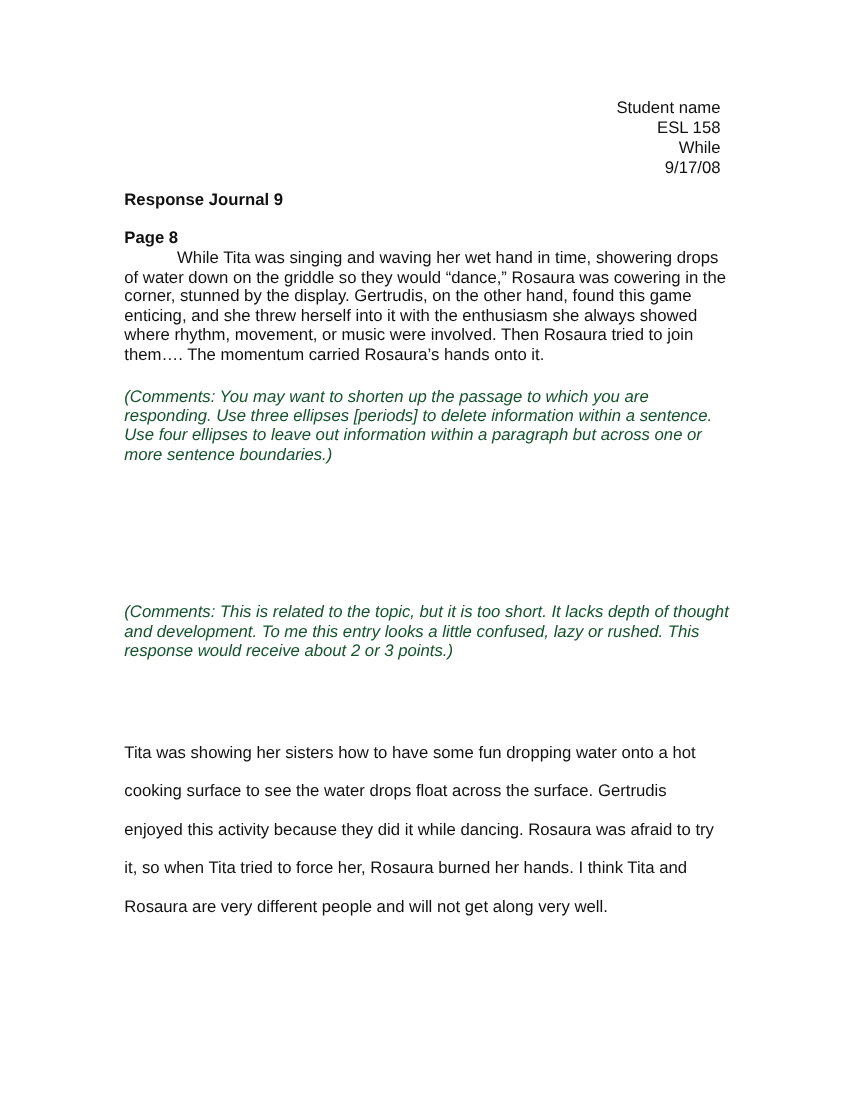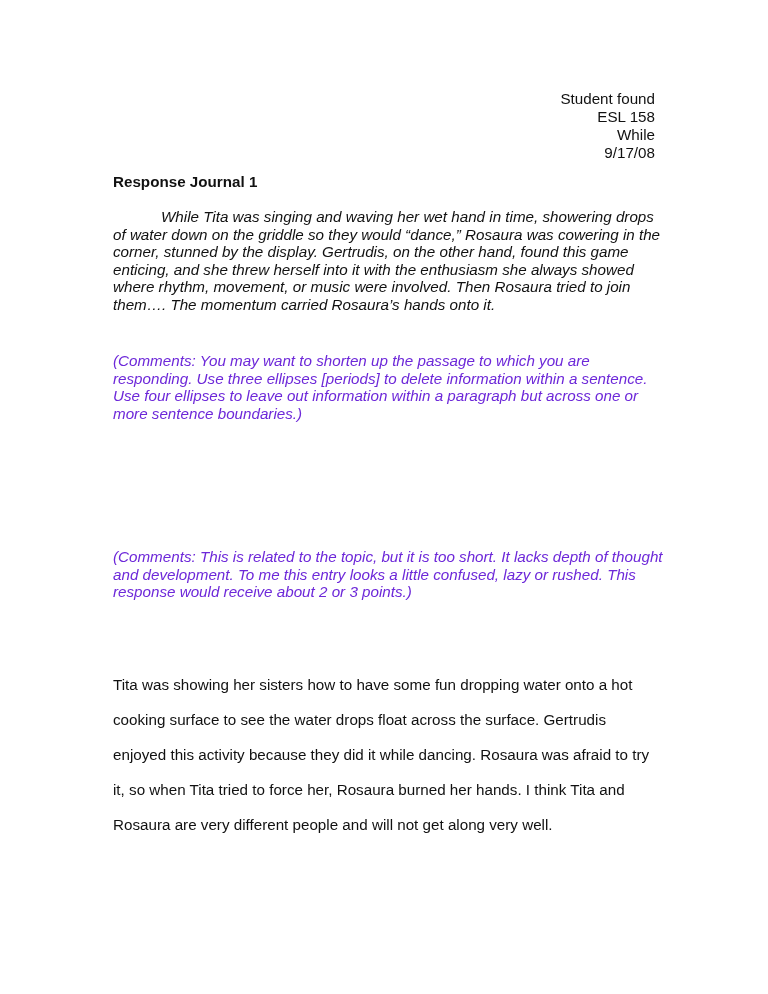--- a/index.html
+++ b/index.html
@@ -63,7 +63,7 @@
 <body>
 
 <div class="header-block">
-  <div>Student found</div>
+  <div>Student name</div>
   <div>ESL 158</div>
   <div>While</div>
   <div>9/17/08</div>

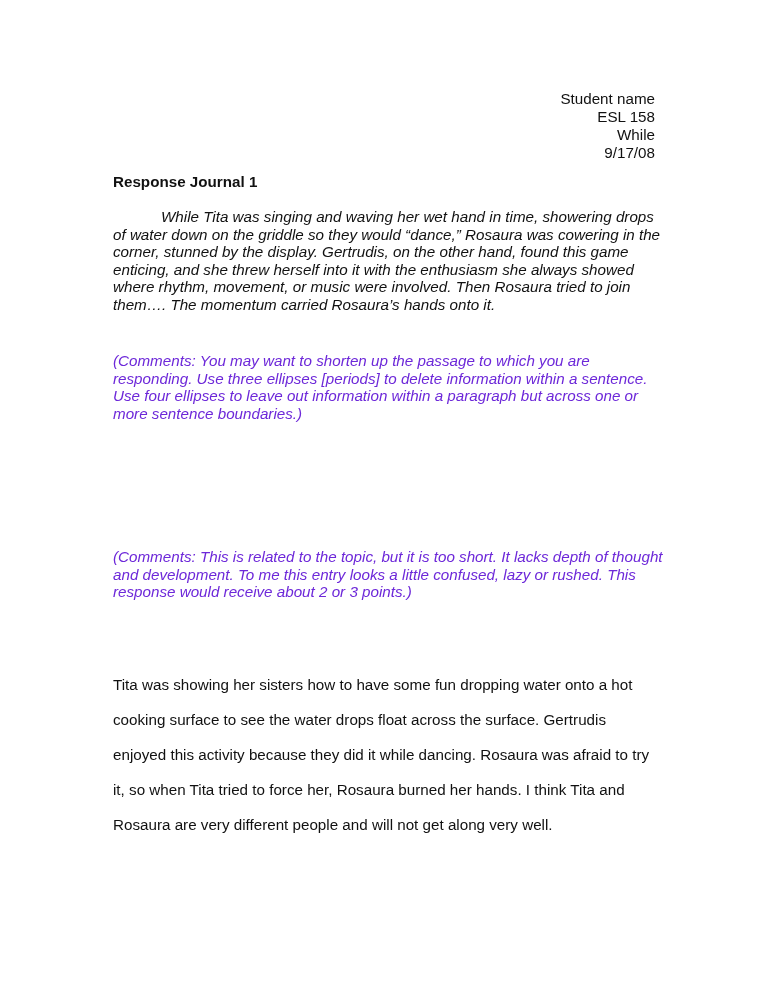--- a/index.html
+++ b/index.html
@@ -69,7 +69,7 @@
   <div>9/17/08</div>
 </div>
 
-<div class="title">Response Journal 1</div>
+<div class="title">Response Journal 9</div>
 
 <div class="section" style="top: 208px;">
   <p class="passage">While Tita was singing and waving her wet hand in time, showering drops of water down on the griddle so they would “dance,” Rosaura was cowering in the corner, stunned by the display. Gertrudis, on the other hand, found this game enticing, and she threw herself into it with the enthusiasm she always showed where rhythm, movement, or music were involved. Then Rosaura tried to join them…. The momentum carried Rosaura’s hands onto it.</p>

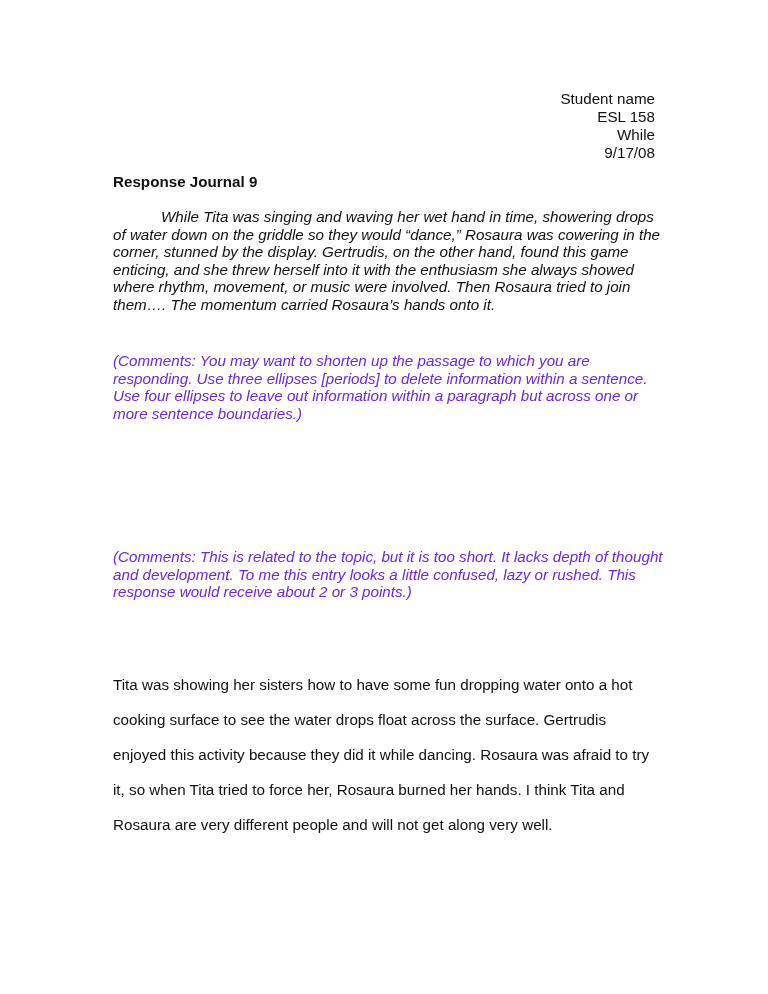--- a/index.html
+++ b/index.html
@@ -72,6 +72,7 @@
 <div class="title">Response Journal 9</div>
 
 <div class="section" style="top: 208px;">
+  <div class="heading">Page 8</div>
   <p class="passage">While Tita was singing and waving her wet hand in time, showering drops of water down on the griddle so they would “dance,” Rosaura was cowering in the corner, stunned by the display. Gertrudis, on the other hand, found this game enticing, and she threw herself into it with the enthusiasm she always showed where rhythm, movement, or music were involved. Then Rosaura tried to join them…. The momentum carried Rosaura’s hands onto it.</p>
 </div>
 

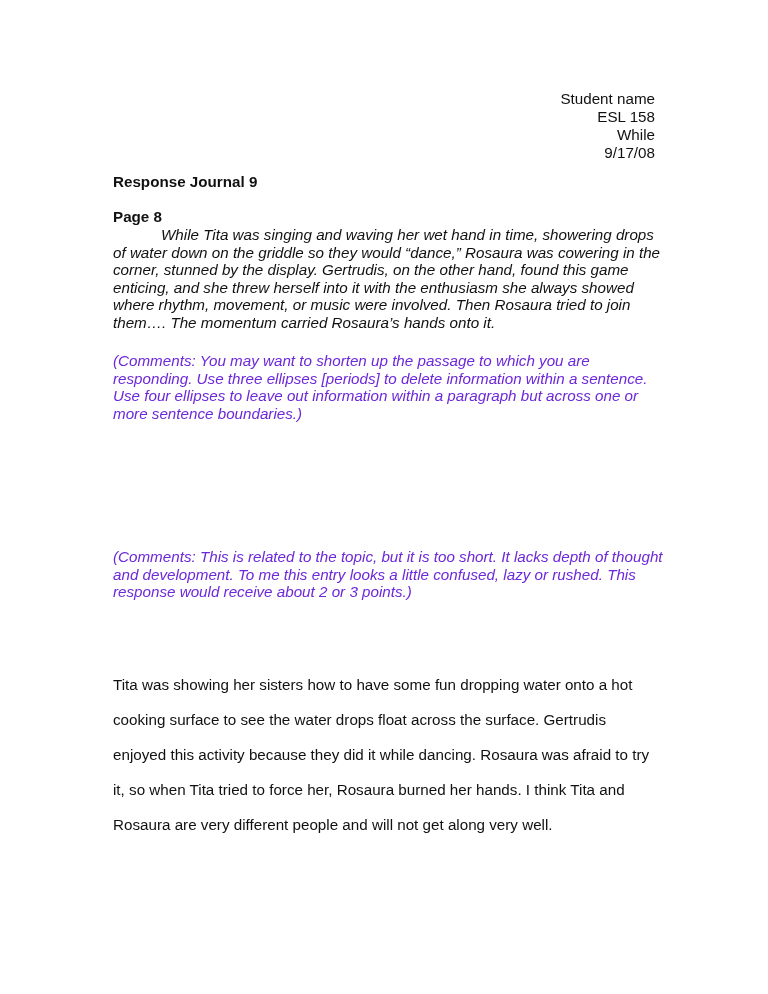--- a/index.html
+++ b/index.html
@@ -46,7 +46,6 @@
       line-height: 17.5px;
       margin: 0;
       text-indent: 48px;
-      font-style: italic;
     }
     .comment {
       font-style: italic;

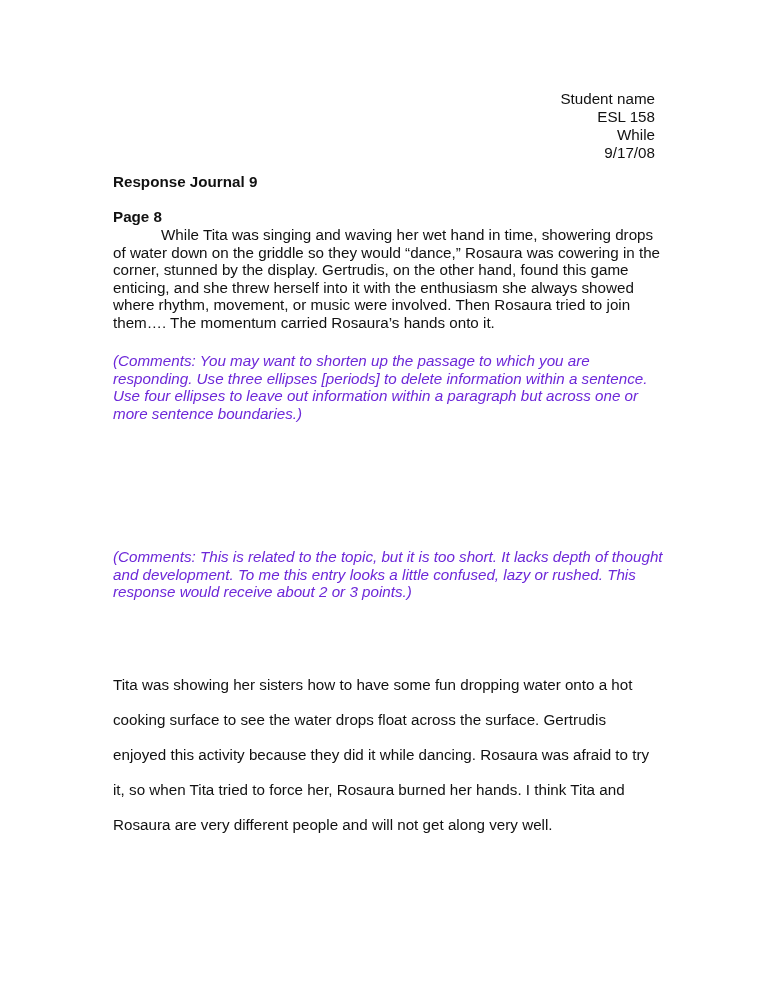--- a/index.html
+++ b/index.html
@@ -51,7 +51,7 @@
       font-style: italic;
       line-height: 17.5px;
       margin: 0;
-      color: #6d28d9;
+      color: #14532d;
     }
     .double {
       line-height: 35px;

